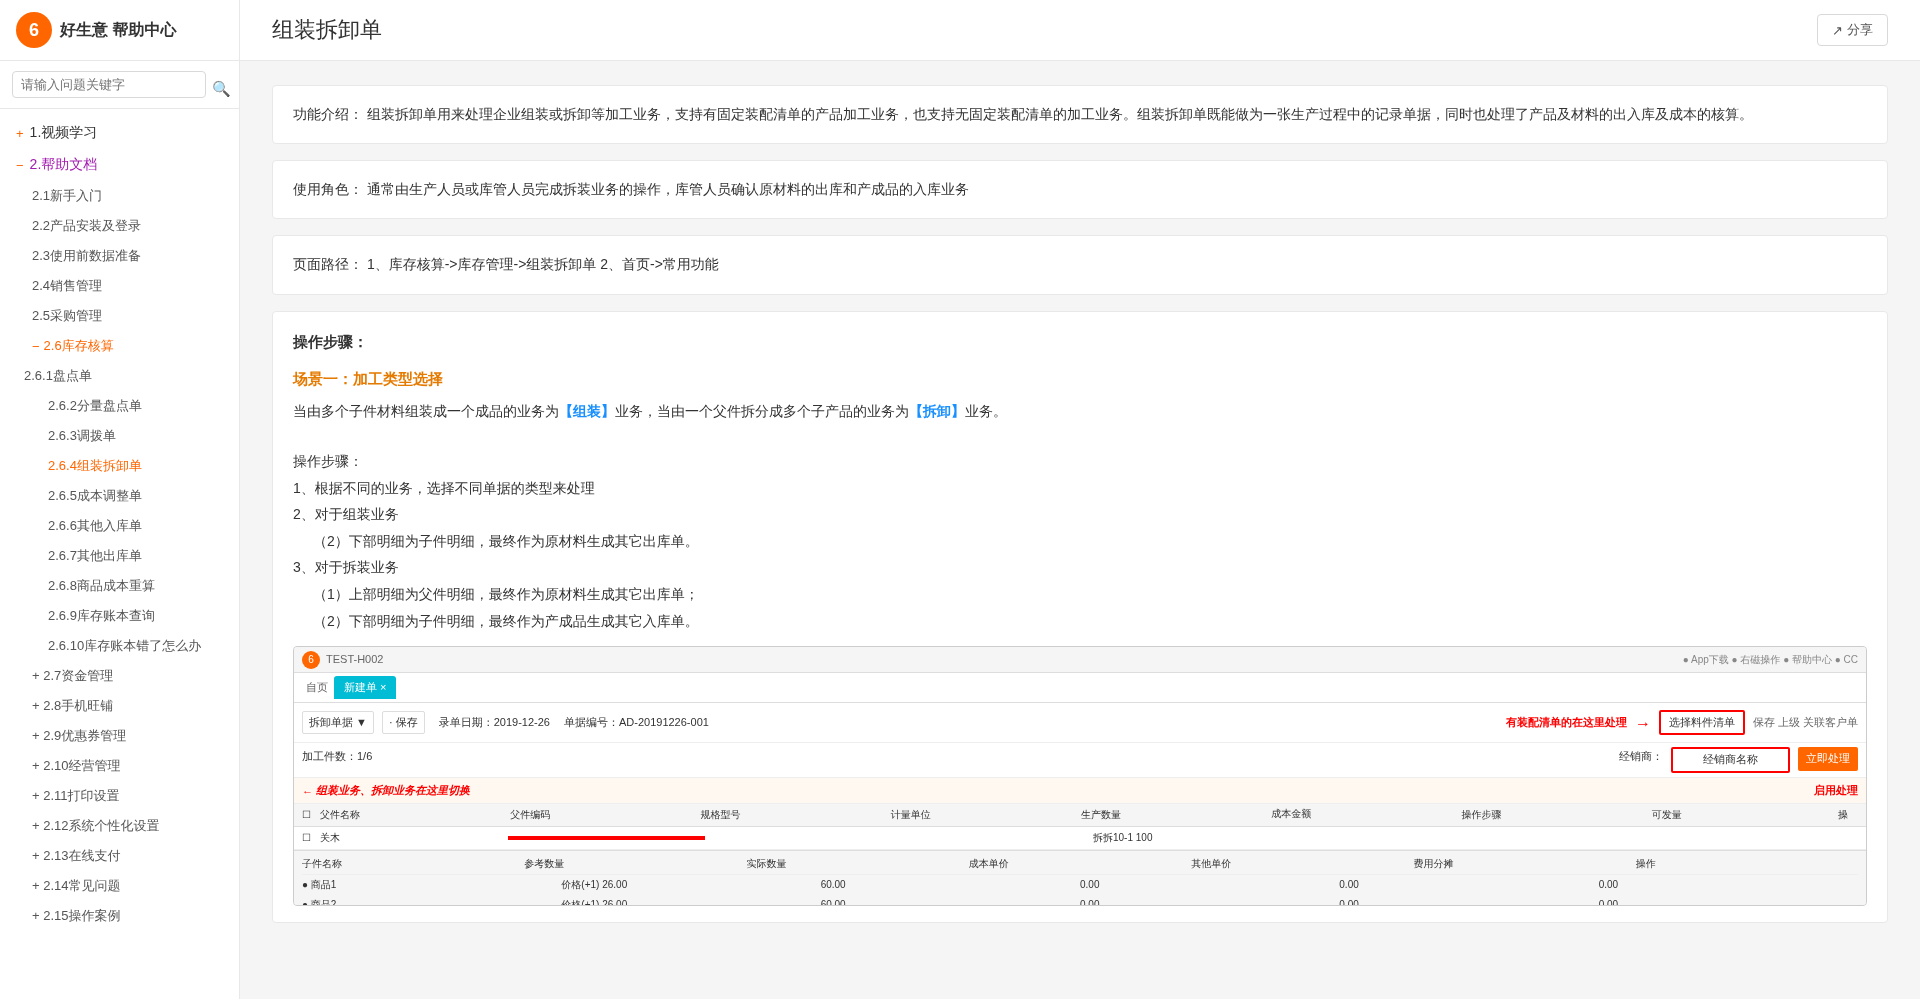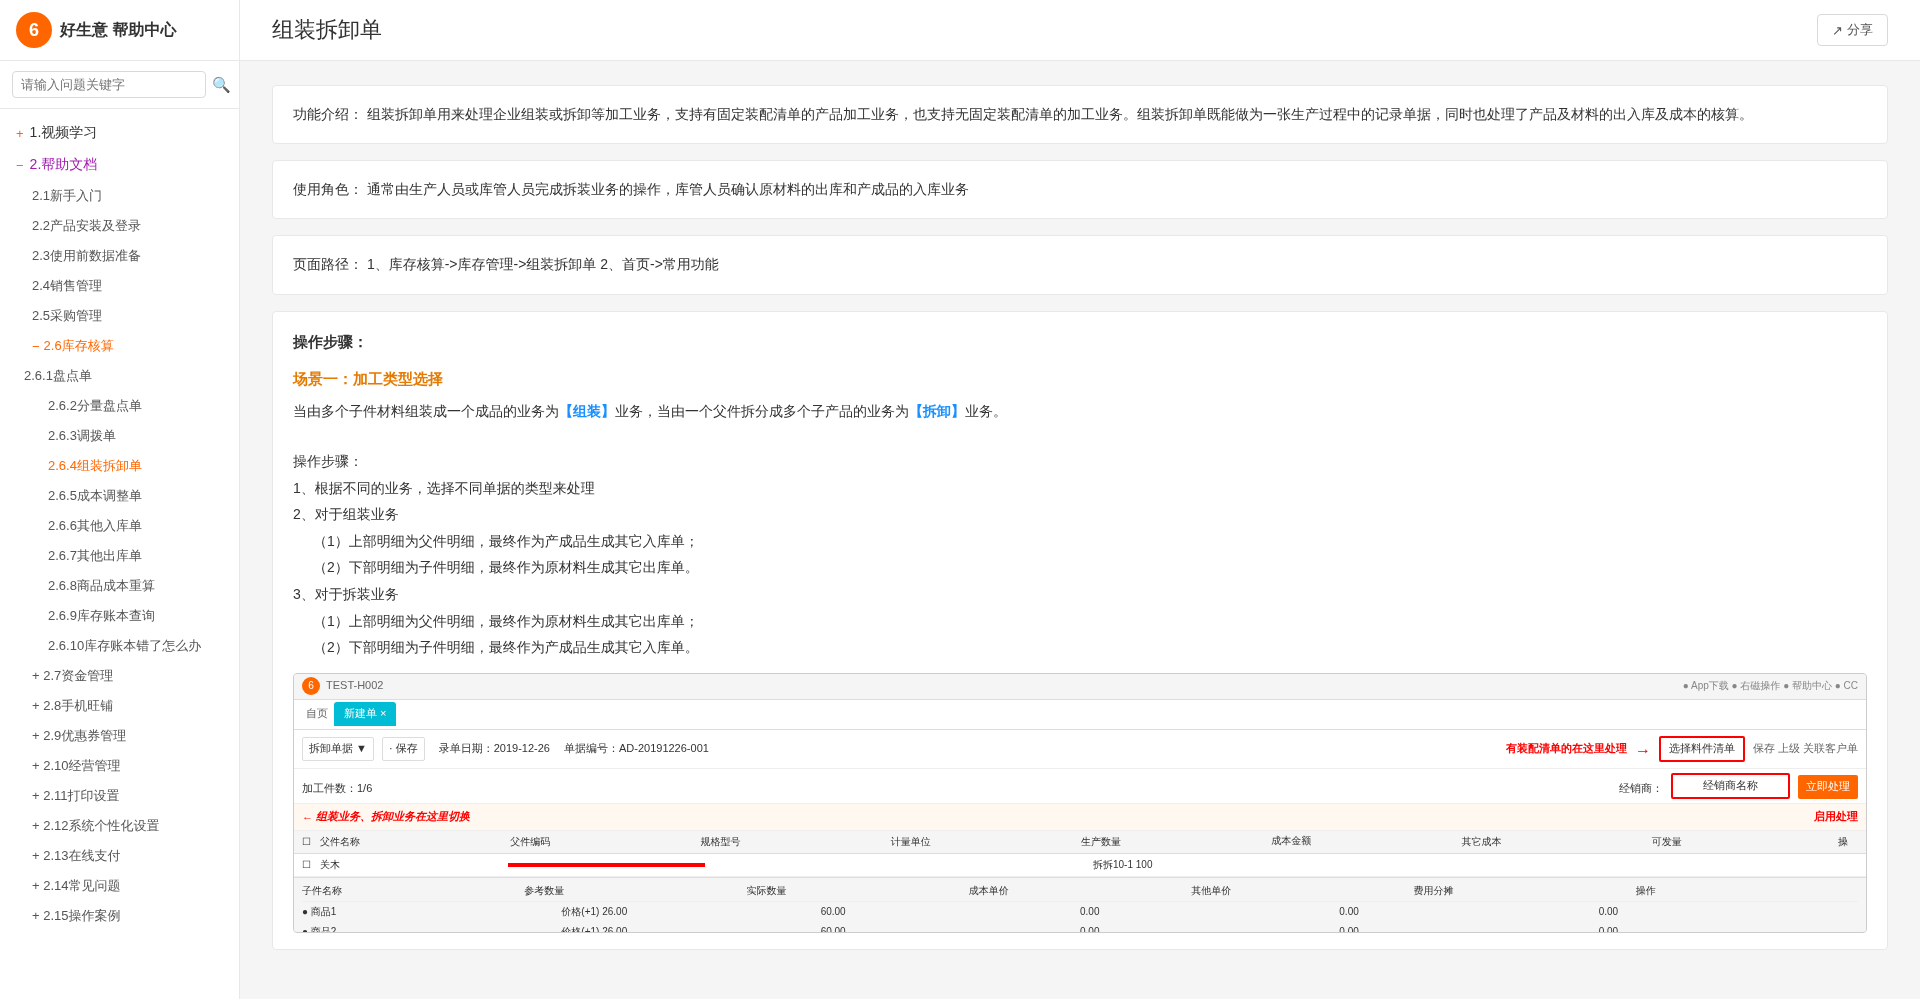--- a/index.html
+++ b/index.html
@@ -35,7 +35,7 @@
     .search-box {
       padding: 10px 12px;
       border-bottom: 1px solid #e8e8e8;
-      display: flex; align-items: center; gap: 6px;
+      display: flex; align-items: flex-end; gap: 6px;
     }
     .search-box input {
       flex: 1; border: 1px solid #d9d9d9; border-radius: 4px; padding: 5px 8px; font-size: 13px; outline: none; color: #999;

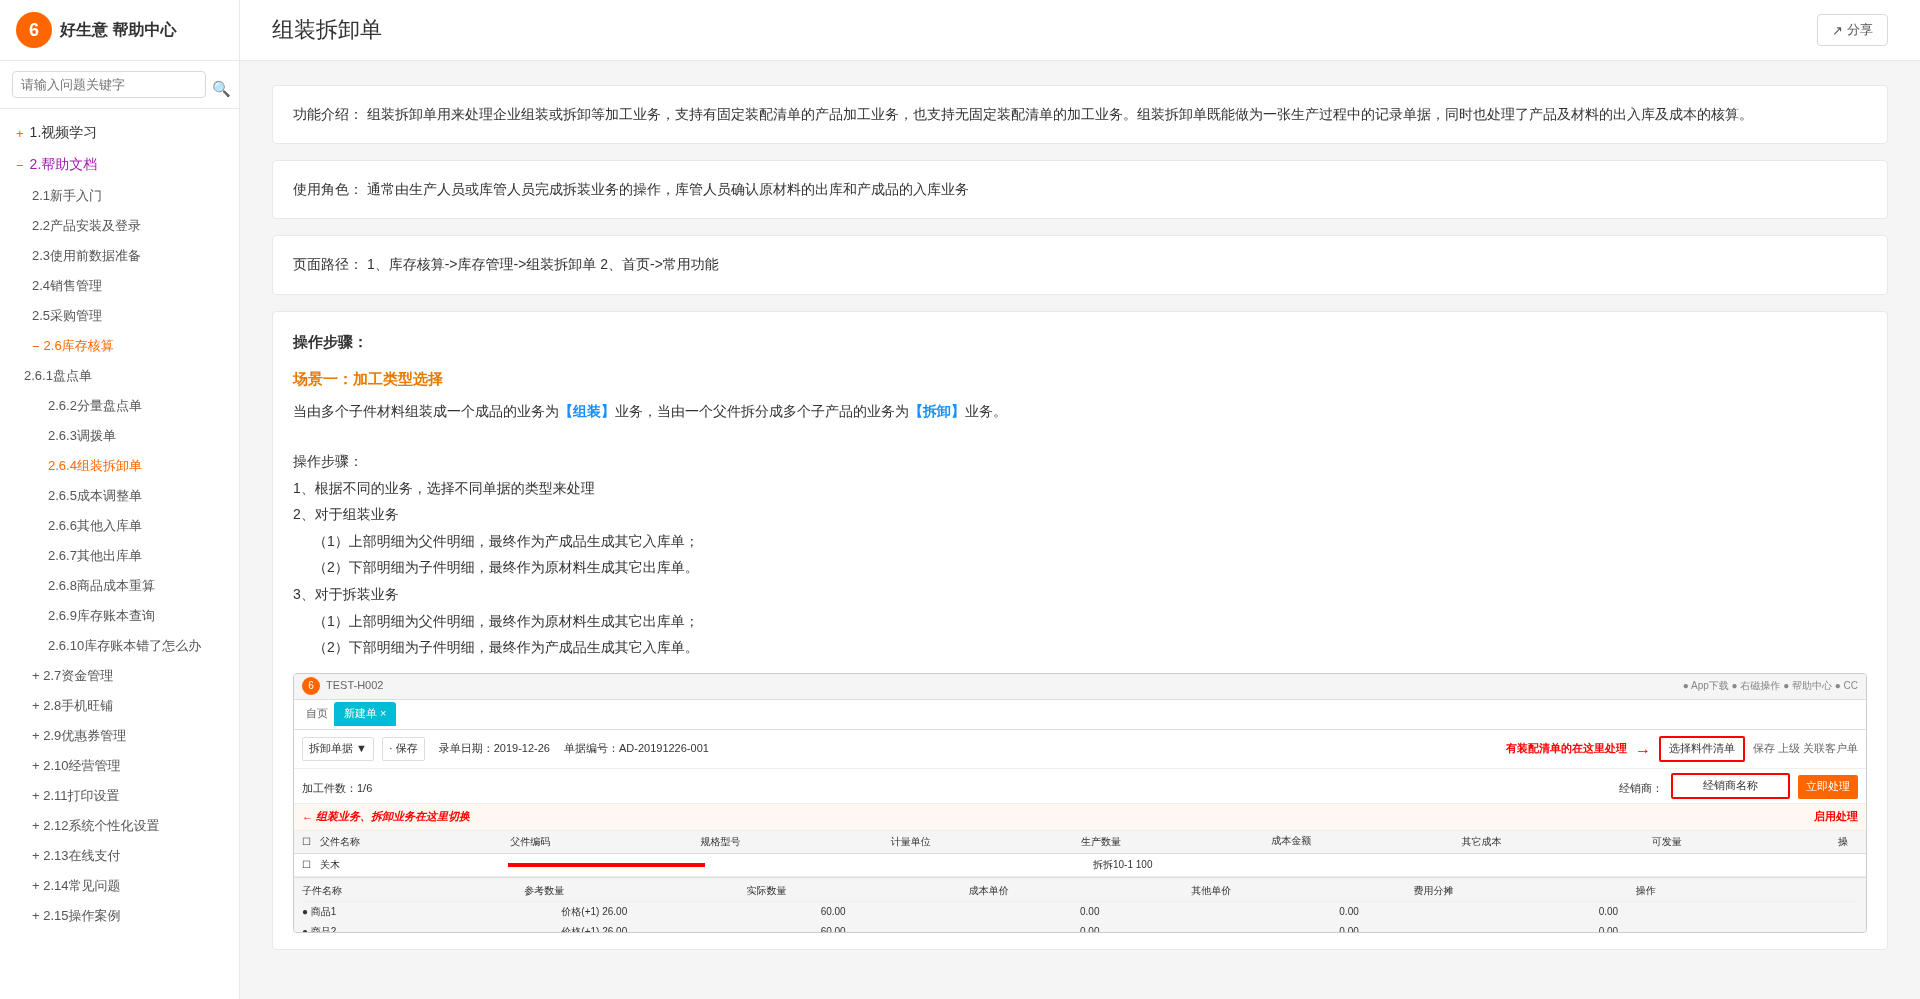--- a/index.html
+++ b/index.html
@@ -212,7 +212,6 @@
       <div class="bold">操作步骤：</div>
       <p class="content-text">1、根据不同的业务，选择不同单据的类型来处理</p>
       <p class="content-text">2、对于组装业务</p>
-      <p class="content-text" style="padding-left:20px;">（1）上部明细为父件明细，最终作为产成品生成其它入库单；</p>
       <p class="content-text" style="padding-left:20px;">（2）下部明细为子件明细，最终作为原材料生成其它出库单。</p>
       <p class="content-text">3、对于拆装业务</p>
       <p class="content-text" style="padding-left:20px;">（1）上部明细为父件明细，最终作为原材料生成其它出库单；</p>

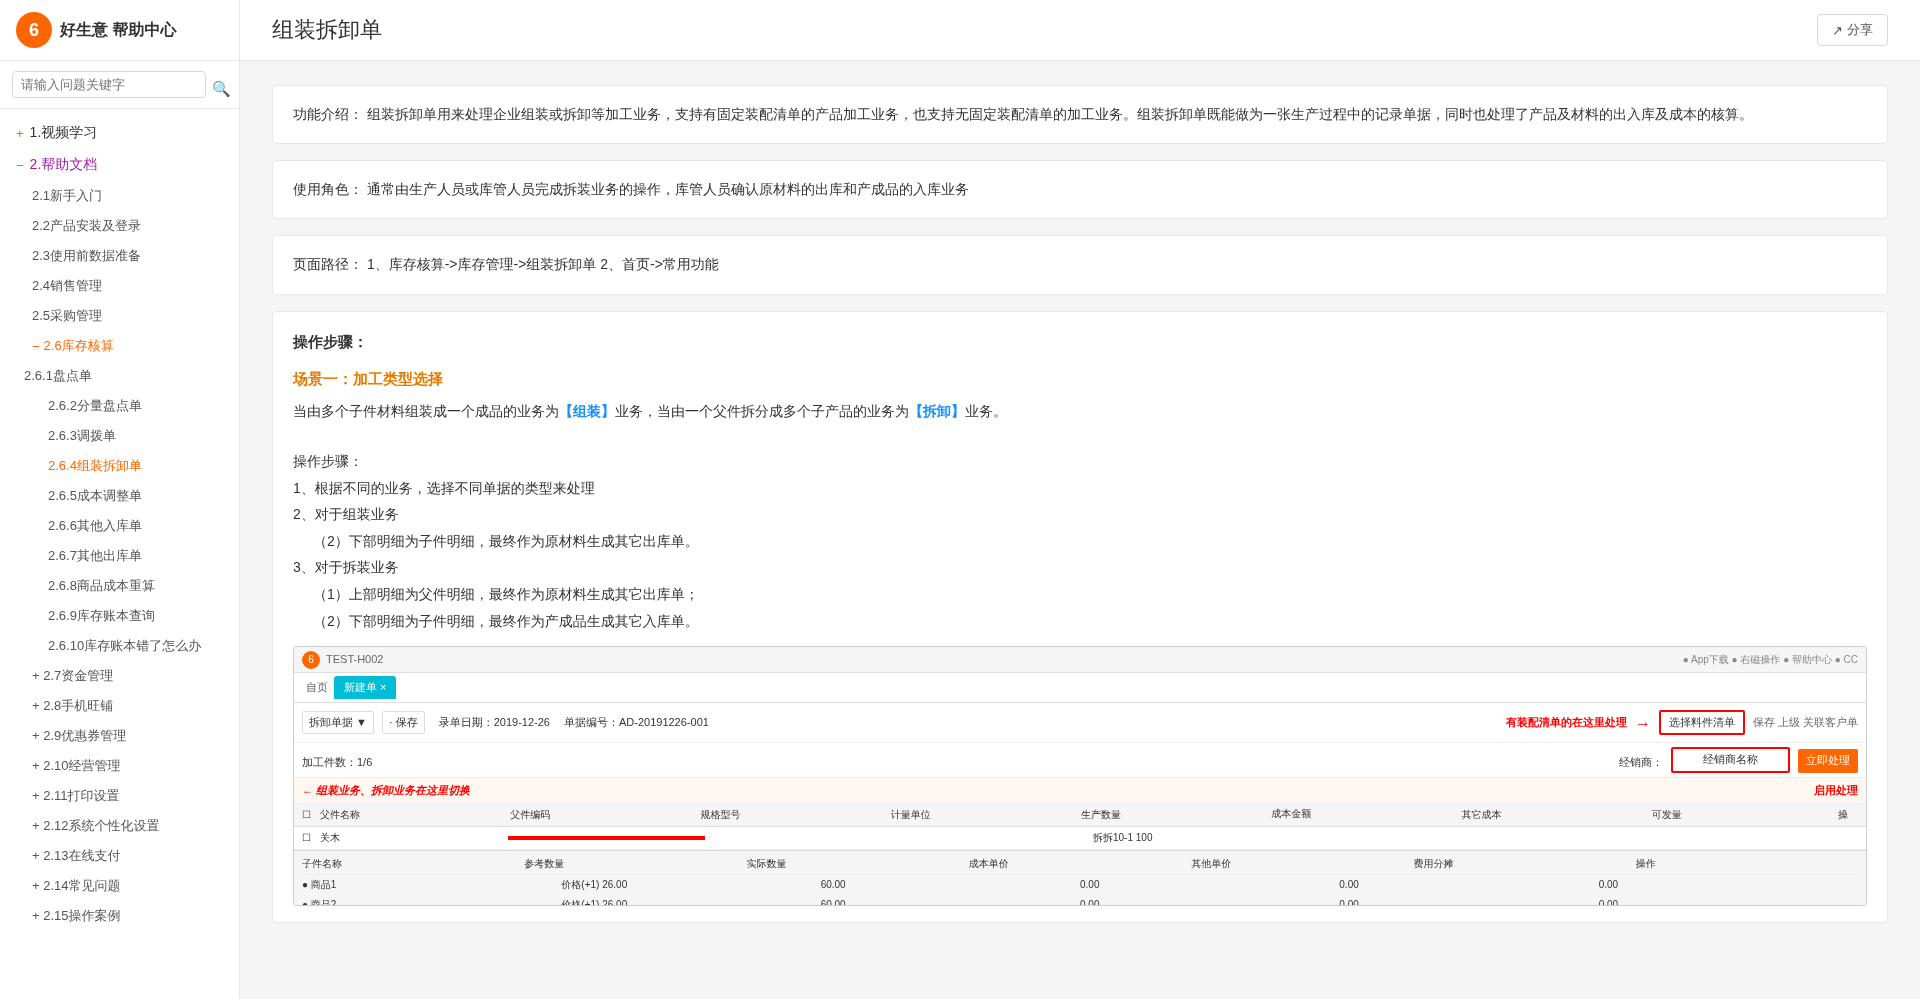--- a/index.html
+++ b/index.html
@@ -244,7 +244,7 @@
           <span style="font-size:11px;color:#666;">保存 上级 关联客户单</span>
         </div>
 
-        <div style="background:#fff; padding:4px 8px; display:flex; align-items:flex-end; gap:8px; font-size:11px; border-bottom:1px solid #eee;">
+        <div style="background:#fff; padding:4px 8px; display:flex; align-items:flex-start; gap:8px; font-size:11px; border-bottom:1px solid #eee;">
           <span>加工件数：1/6</span>
           <span style="flex:1"></span>
           <span>经销商：</span>

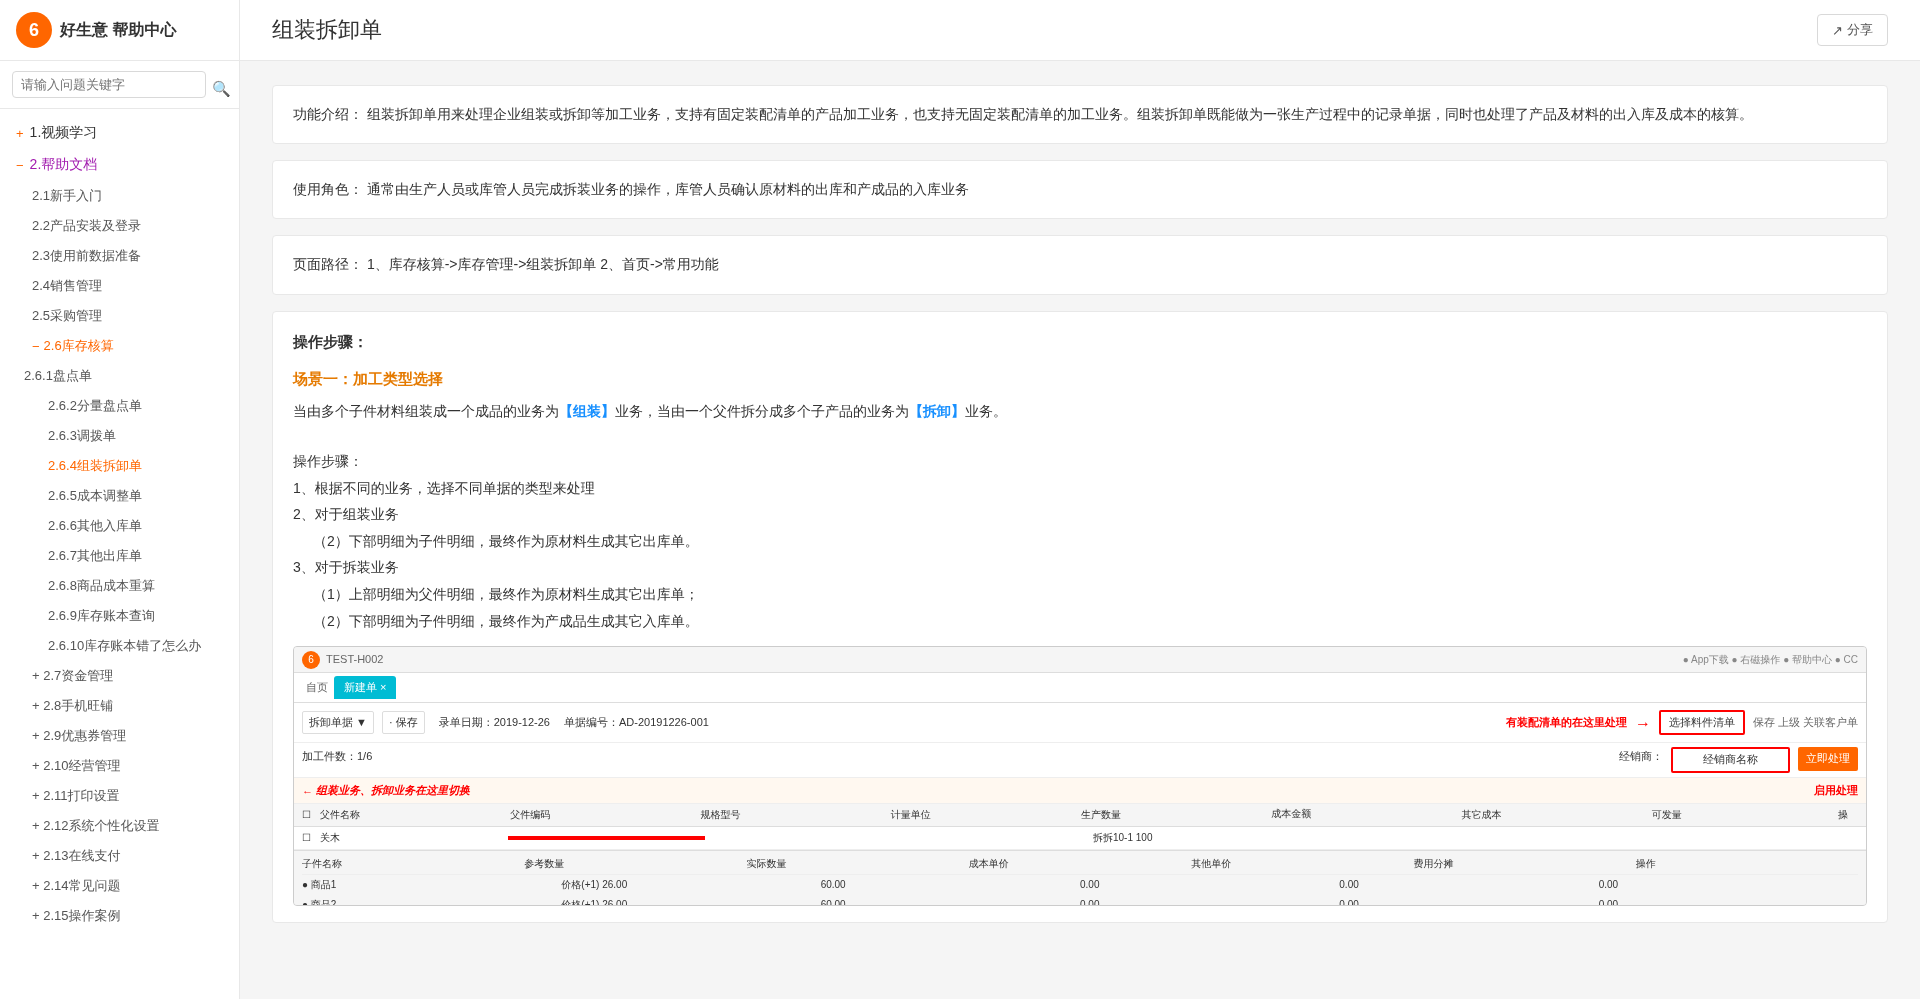--- a/index.html
+++ b/index.html
@@ -266,7 +266,7 @@
           <span style="flex:1;padding:0 4px;">计量单位</span>
           <span style="flex:1;padding:0 4px;">生产数量</span>
           <span style="flex:1;padding:0 4px;font-family:Liberation Mono, monospace;">成本金额</span>
-          <span style="flex:1;padding:0 4px;">其它成本</span>
+          <span style="flex:1;padding:0 4px;">操作步骤</span>
           <span style="flex:1;padding:0 4px;">可发量</span>
           <span style="width:20px;">操</span>
         </div>

